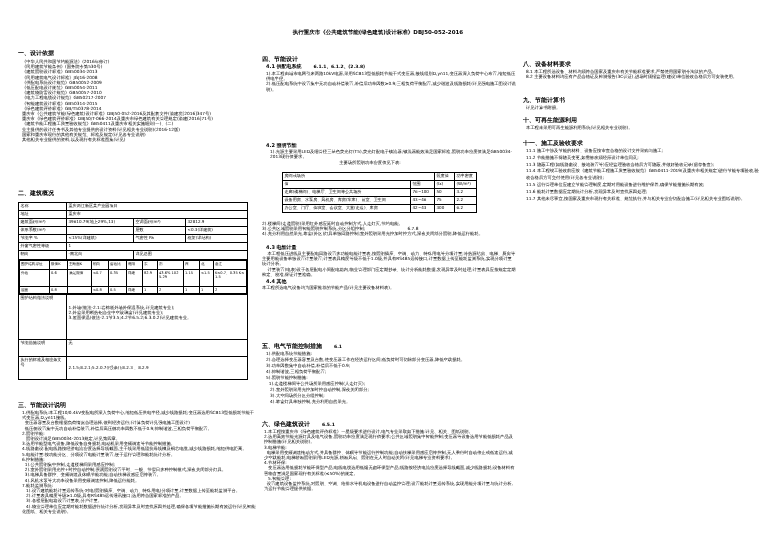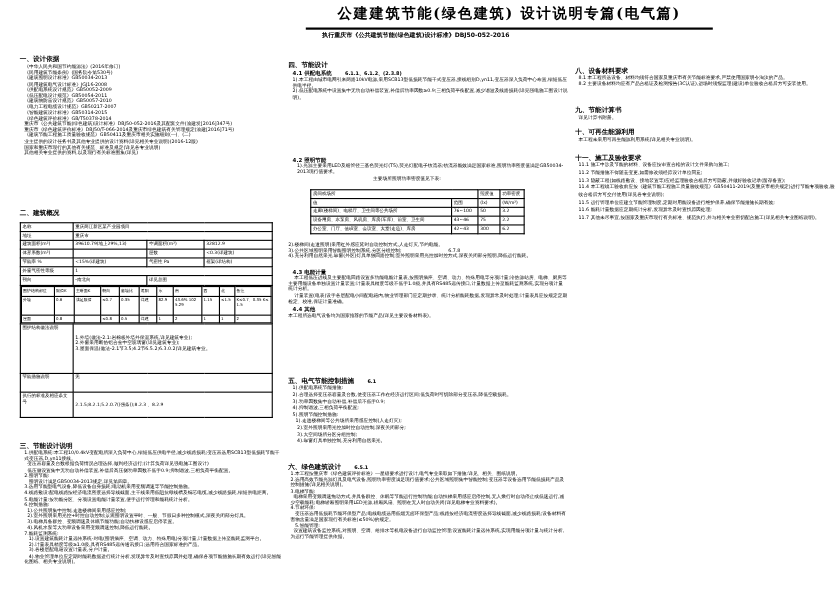--- a/index.html
+++ b/index.html
@@ -27,7 +27,6 @@
 
 <div class="sheet">
 
-  <div class="abs title" style="left:278px;top:3px;width:370px">公建建筑节能(绿色建筑) 设计说明专篇(电气篇)</div>
   <div class="abs subtitle" style="left:238px;top:29px;width:280px">执行重庆市《公共建筑节能(绿色建筑)设计标准》DBJ50-052-2016</div>
 
   <div class="abs h" style="left:18px;top:49px">一、设计依据</div>

